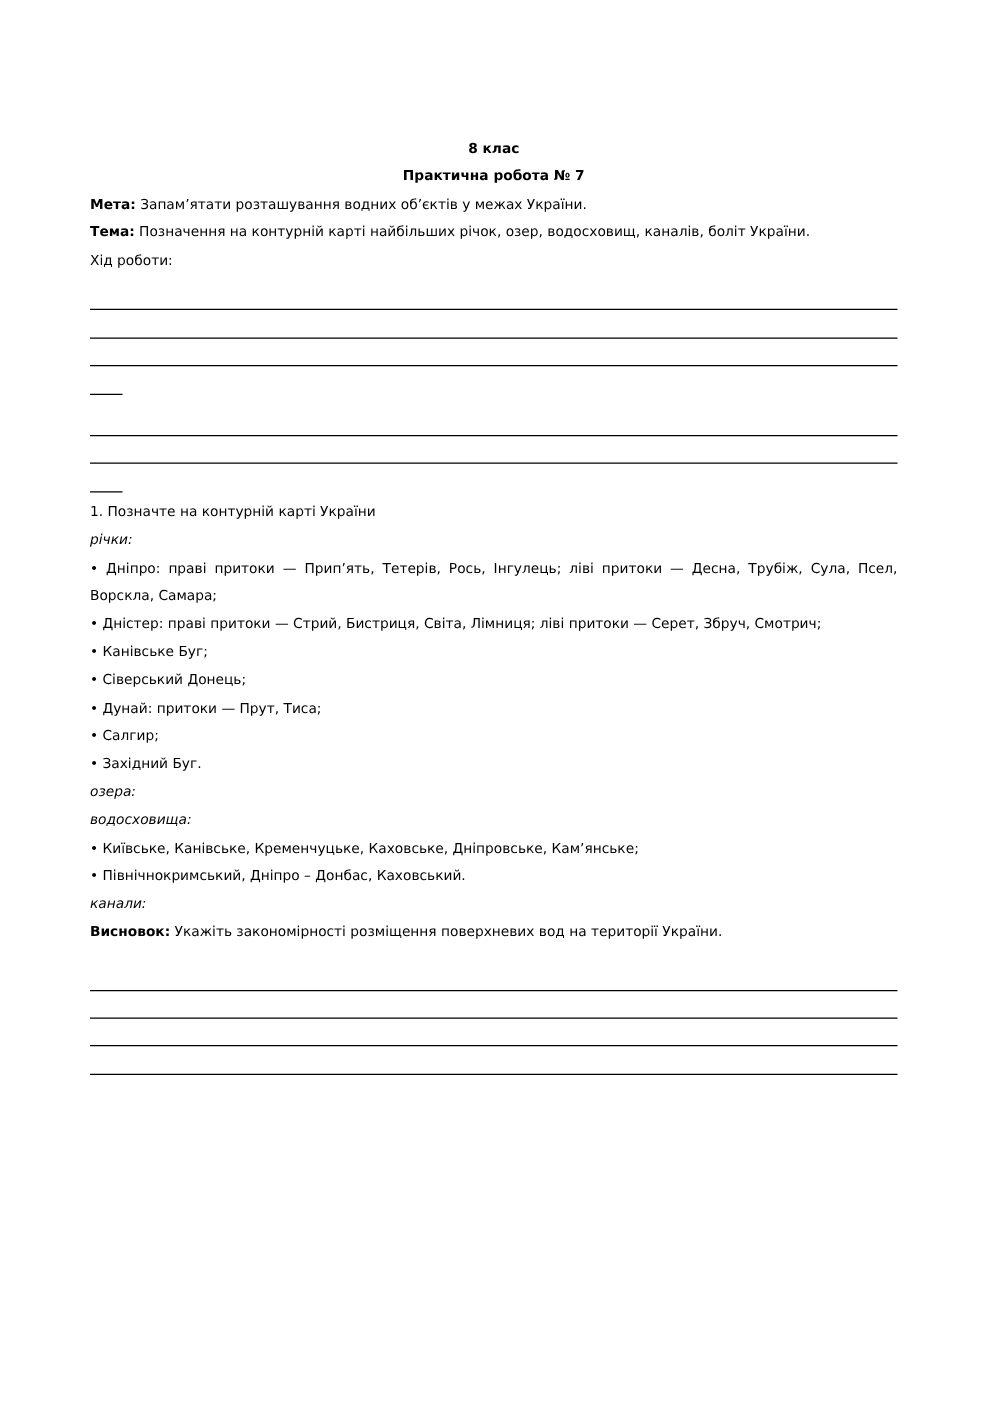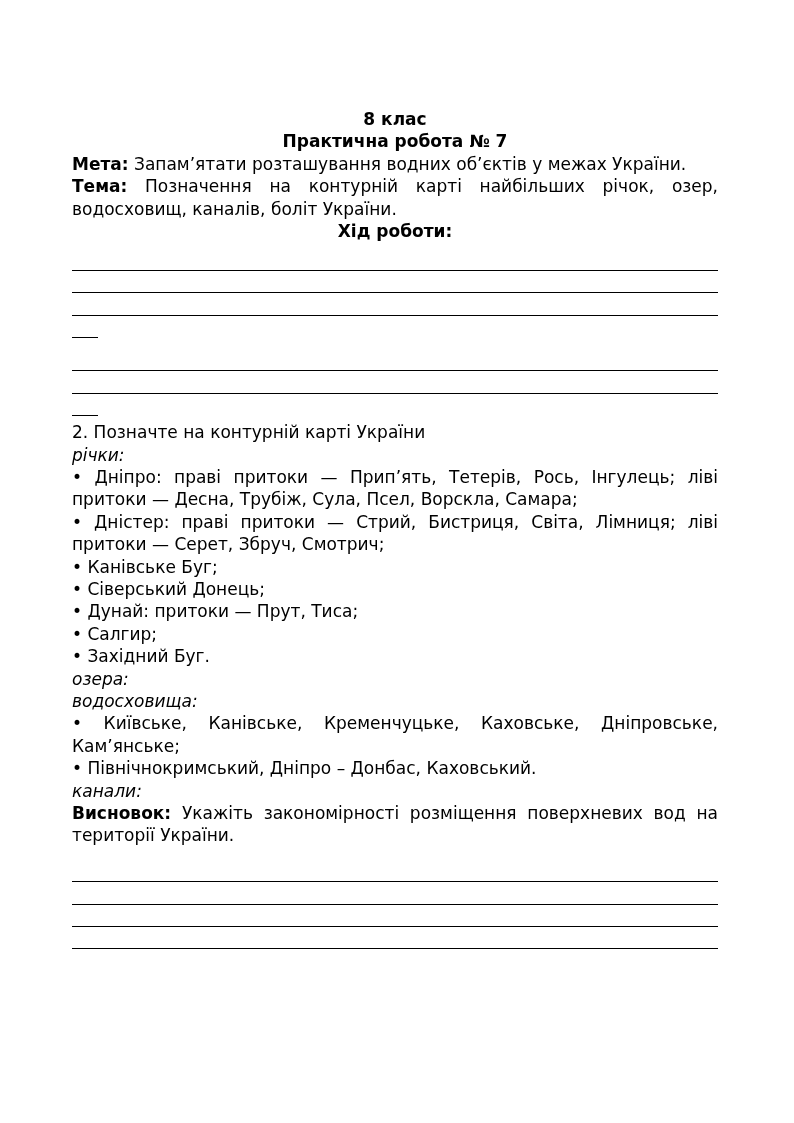--- a/index.html
+++ b/index.html
@@ -26,7 +26,7 @@
     padding: 108px 76px 0 72px;
   }
   .doc {
-    font-size: 17px;
+    font-size: 11px;
     line-height: 22.4px;
   }
 

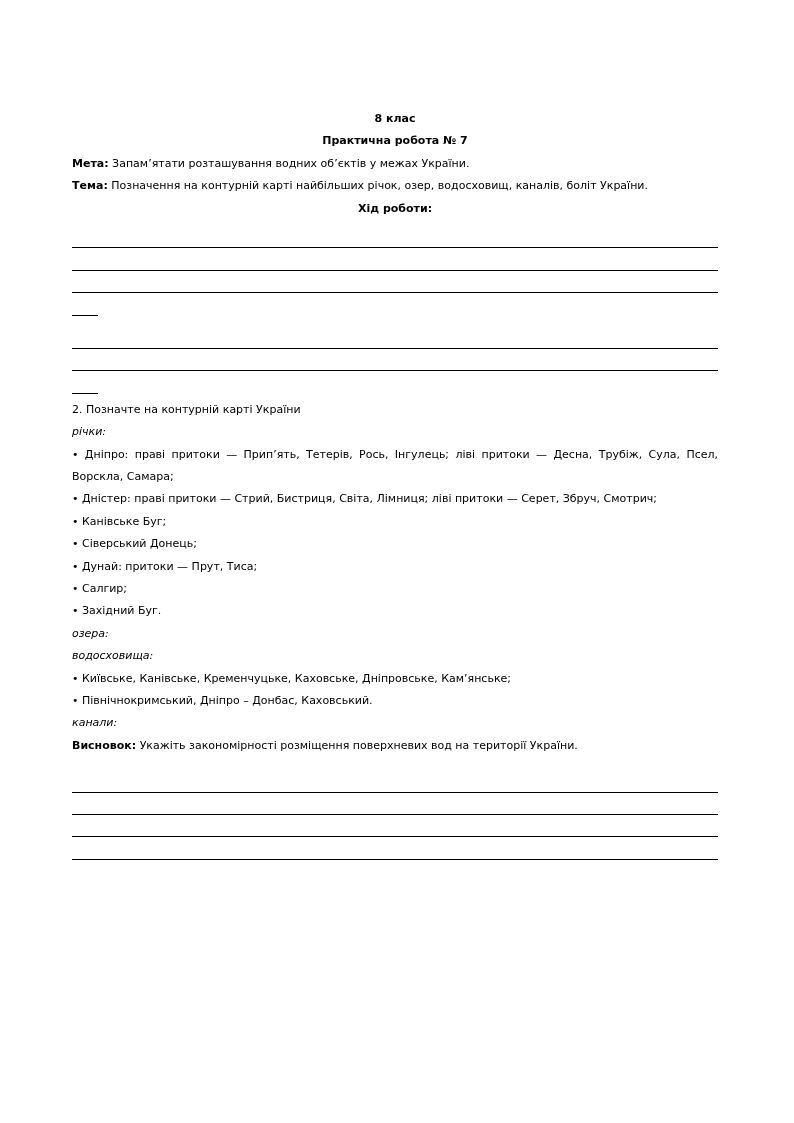--- a/index.html
+++ b/index.html
@@ -37,8 +37,8 @@
     line-height: 22.4px;
   }
   .section-heading {
-    text-align: center;
-    font-weight: bold;
+    text-align: left;
+    font-weight: normal;
     line-height: 22.4px;
   }
 

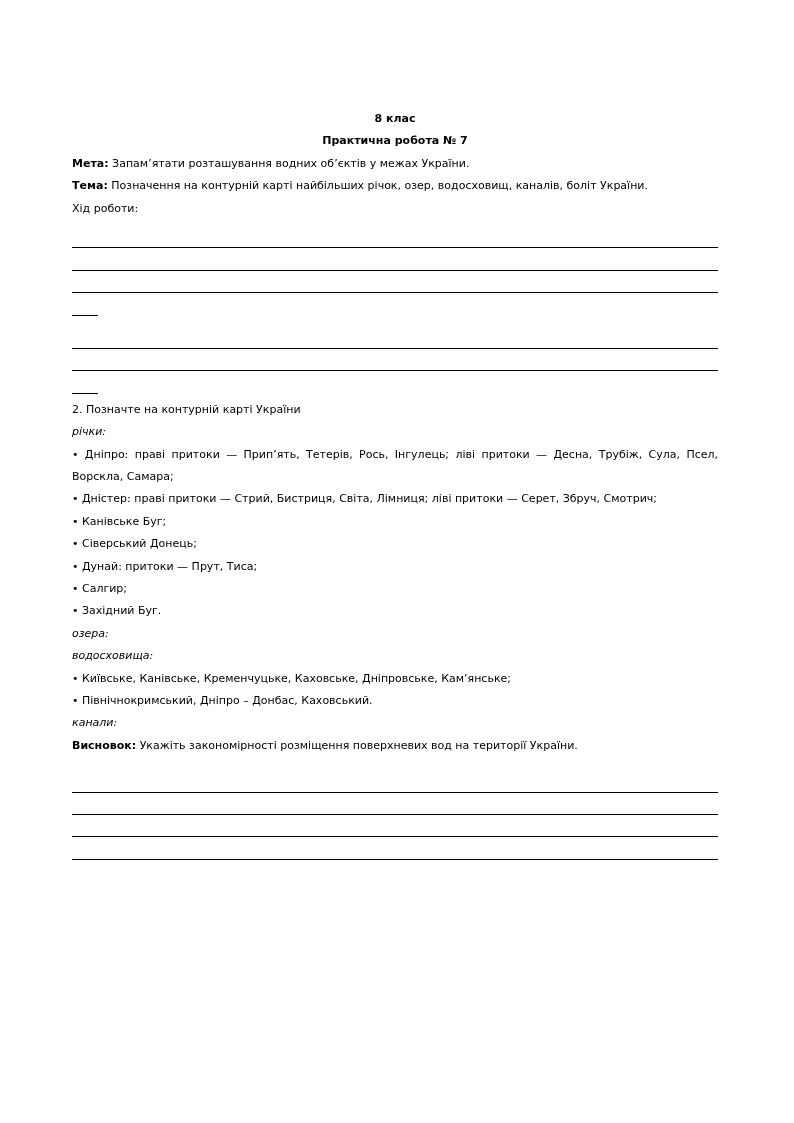--- a/index.html
+++ b/index.html
@@ -117,7 +117,7 @@
       <div class="rule stub"></div>
     </div>
 
-    <p class="plain">2. Позначте на контурній карті України</p>
+    <p class="plain">1. Позначте на контурній карті України</p>
 
     <p class="plain ital">річки:</p>
     <p class="para">• Дніпро: праві притоки — Прип’ять, Тетерів, Рось, Інгулець; ліві притоки — Десна, Трубіж, Сула, Псел, Ворскла, Самара;</p>

